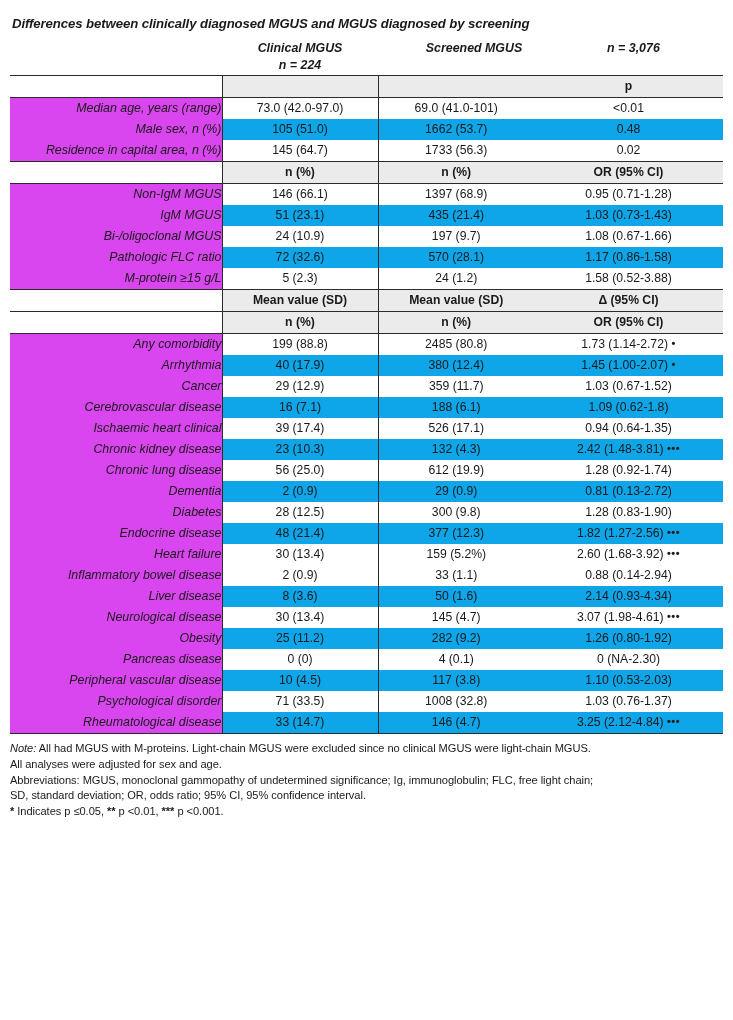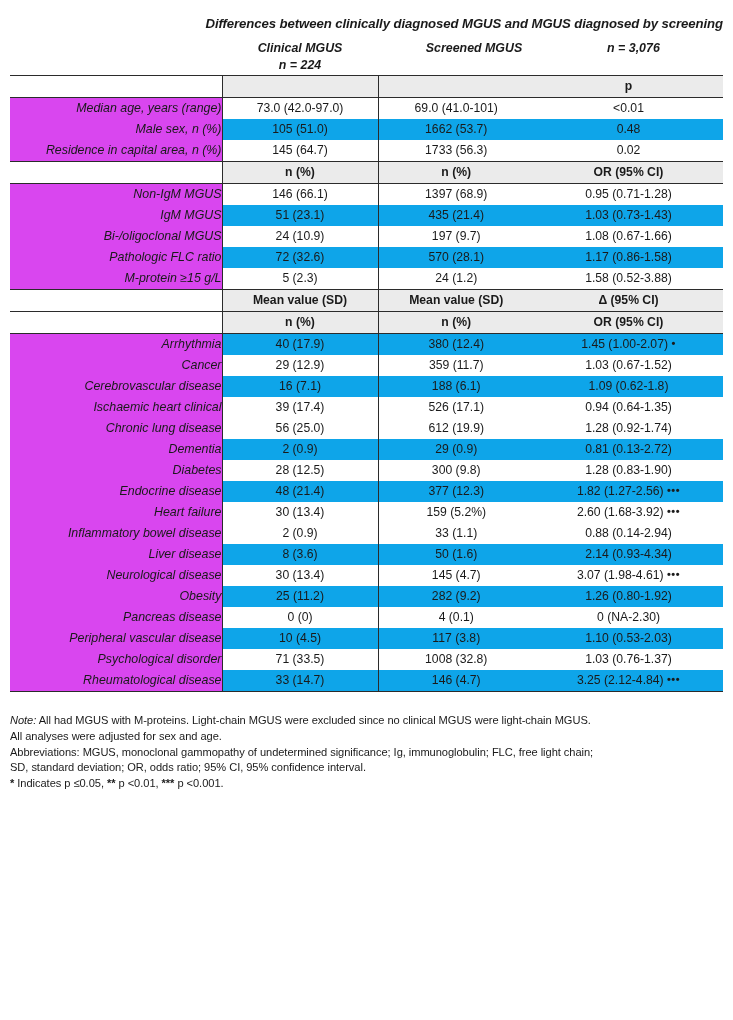--- a/index.html
+++ b/index.html
@@ -31,7 +31,6 @@
     padding: 16px 0 8px 2px;
     line-height: 1.2;
     white-space: nowrap;
-    text-align: right;
   }
 
   

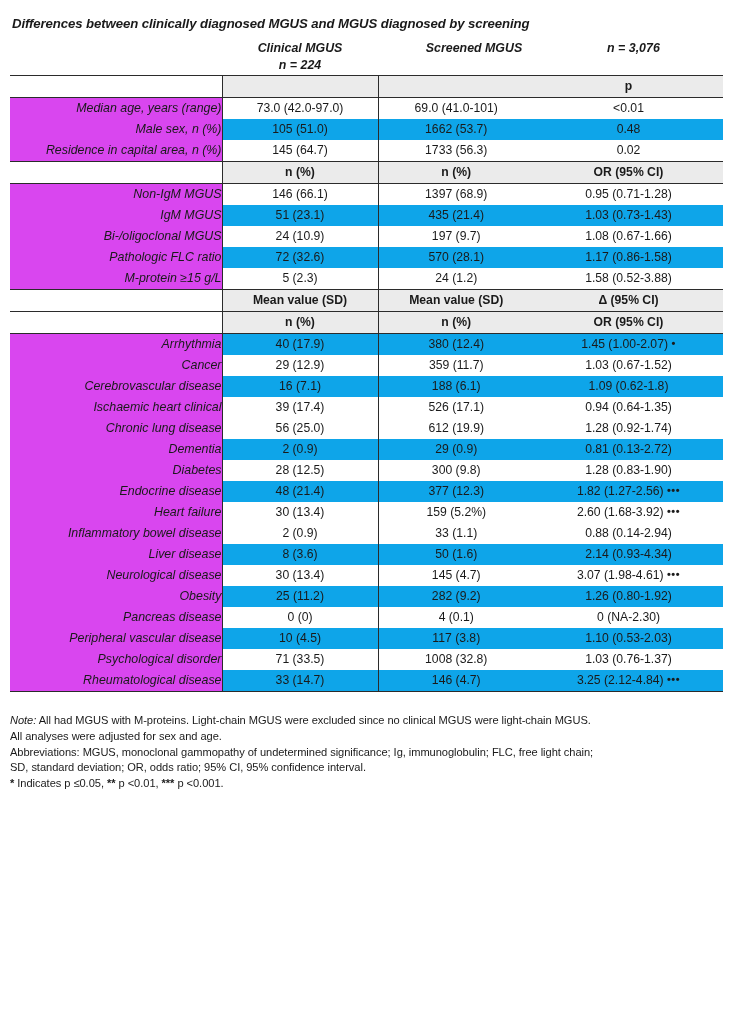--- a/index.html
+++ b/index.html
@@ -217,6 +217,12 @@
           <td class="val scr">n (%)</td>
           <td class="val stat">OR (95% CI)</td>
         </tr>
+        <tr class="plain">
+          <td class="lab">Any comorbidity</td>
+          <td class="val clin">199 (88.8)</td>
+          <td class="val scr">2485 (80.8)</td>
+          <td class="val stat">1.73 (1.14-2.72) <span class="ast">•</span></td>
+        </tr>
         <tr class="shade">
           <td class="lab">Arrhythmia</td>
           <td class="val clin">40 (17.9)</td>

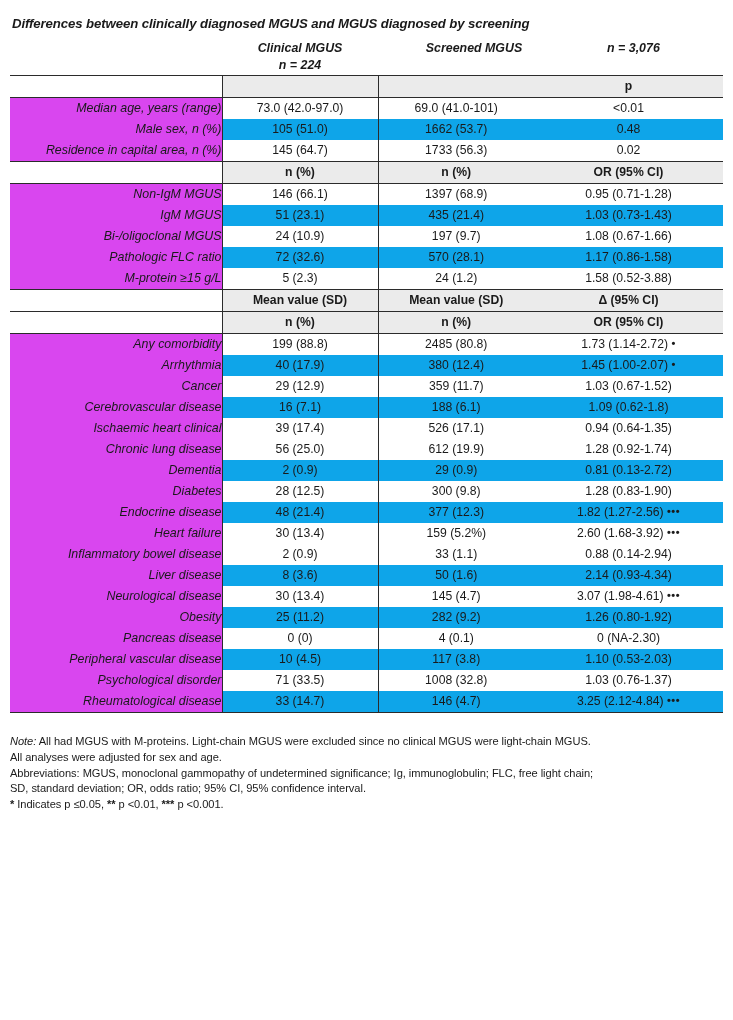--- a/index.html
+++ b/index.html
@@ -247,6 +247,12 @@
           <td class="val scr">526 (17.1)</td>
           <td class="val stat">0.94 (0.64-1.35)</td>
         </tr>
+        <tr class="shade">
+          <td class="lab">Chronic kidney disease</td>
+          <td class="val clin">23 (10.3)</td>
+          <td class="val scr">132 (4.3)</td>
+          <td class="val stat">2.42 (1.48-3.81) <span class="ast">•••</span></td>
+        </tr>
         <tr class="plain">
           <td class="lab">Chronic lung disease</td>
           <td class="val clin">56 (25.0)</td>

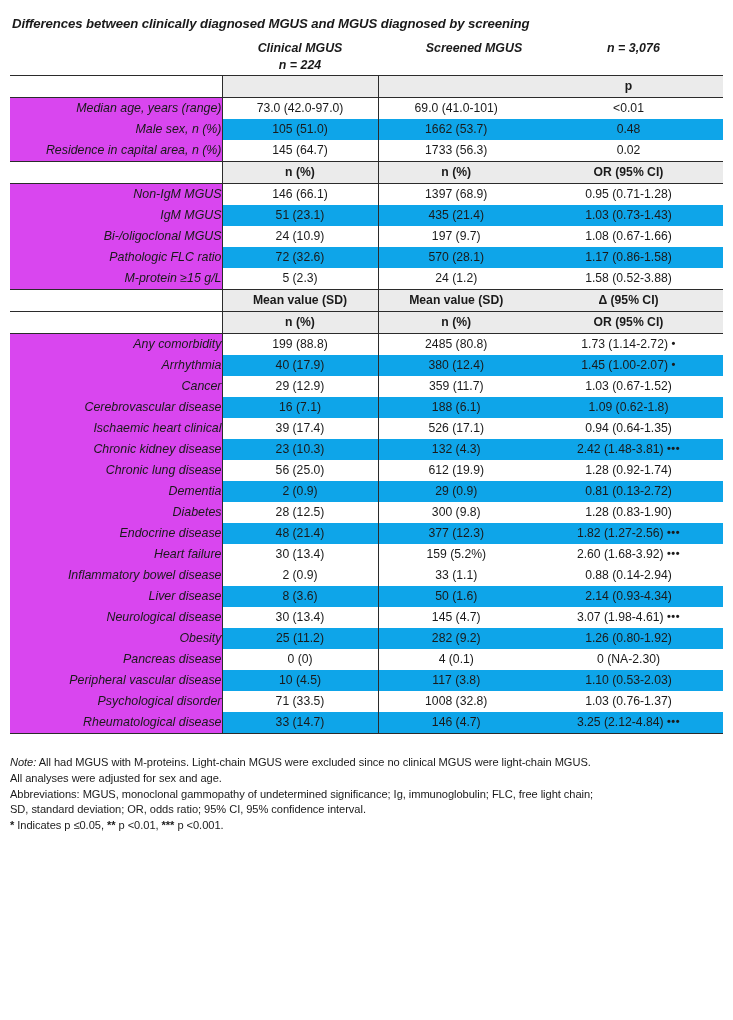--- a/index.html
+++ b/index.html
@@ -109,7 +109,7 @@
   
   .notes {
     width: 713px;
-    padding-top: 21px;
+    padding-top: 7px;
     font-size: 11.1px;
     line-height: 15.6px;
     letter-spacing: -0.05px;

